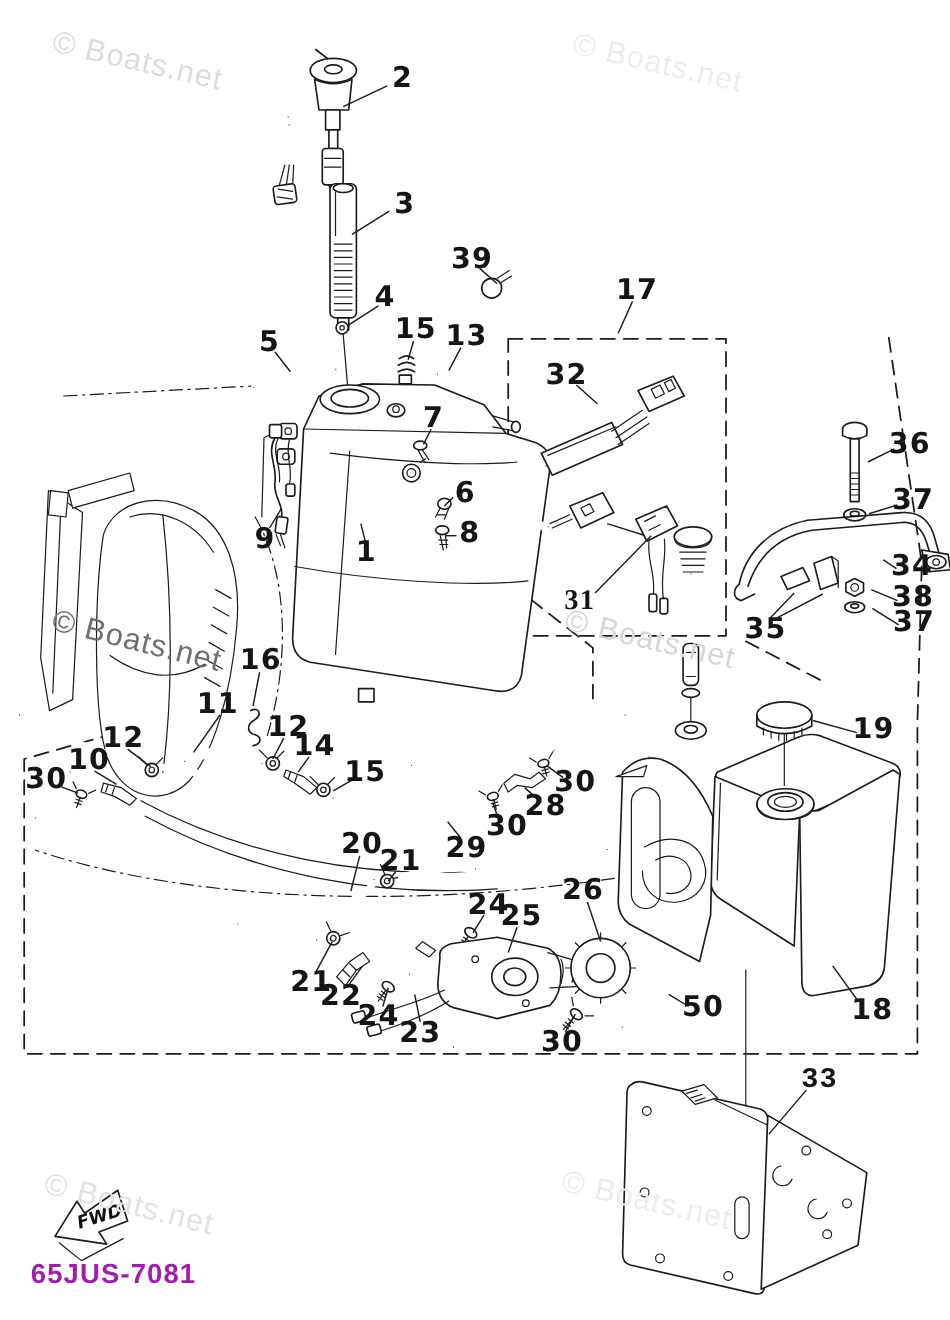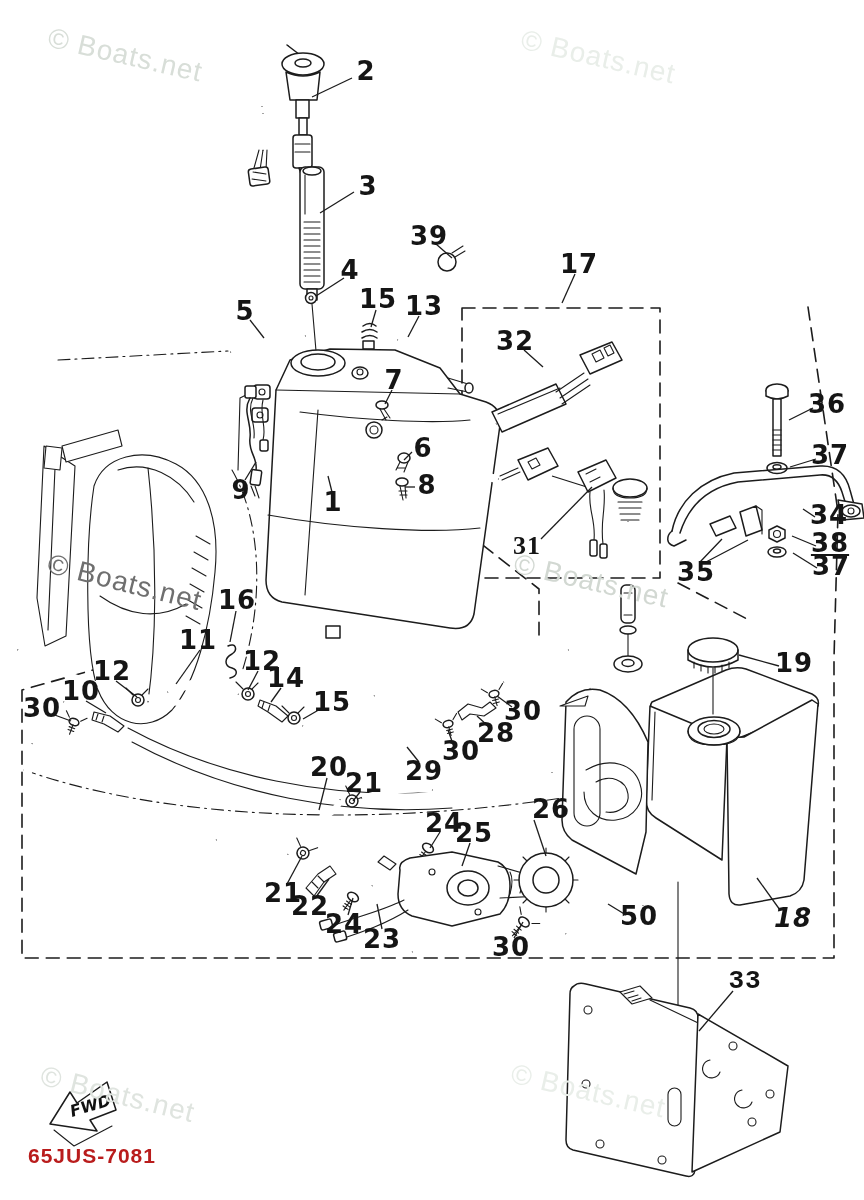--- a/index.html
+++ b/index.html
@@ -467,7 +467,7 @@
       <div class="part-label" style="left: 241px; top: 490px;">9</div>
       <div class="part-label" style="left: 333px; top: 502px;">1</div>
       <div class="part-label" style="left: 527px; top: 546px; font-family: Liberation Serif, serif;">31</div>
-      <div class="part-label" style="left: 830px; top: 543px; text-decoration: underline;">38</div>
+      <div class="part-label" style="left: 830px; top: 543px;">38</div>
       <div class="part-label" style="left: 831px; top: 566px;">37</div>
       <div class="part-label" style="left: 696px; top: 572px;">35</div>
       <div class="part-label" style="left: 237px; top: 600px;">16</div>

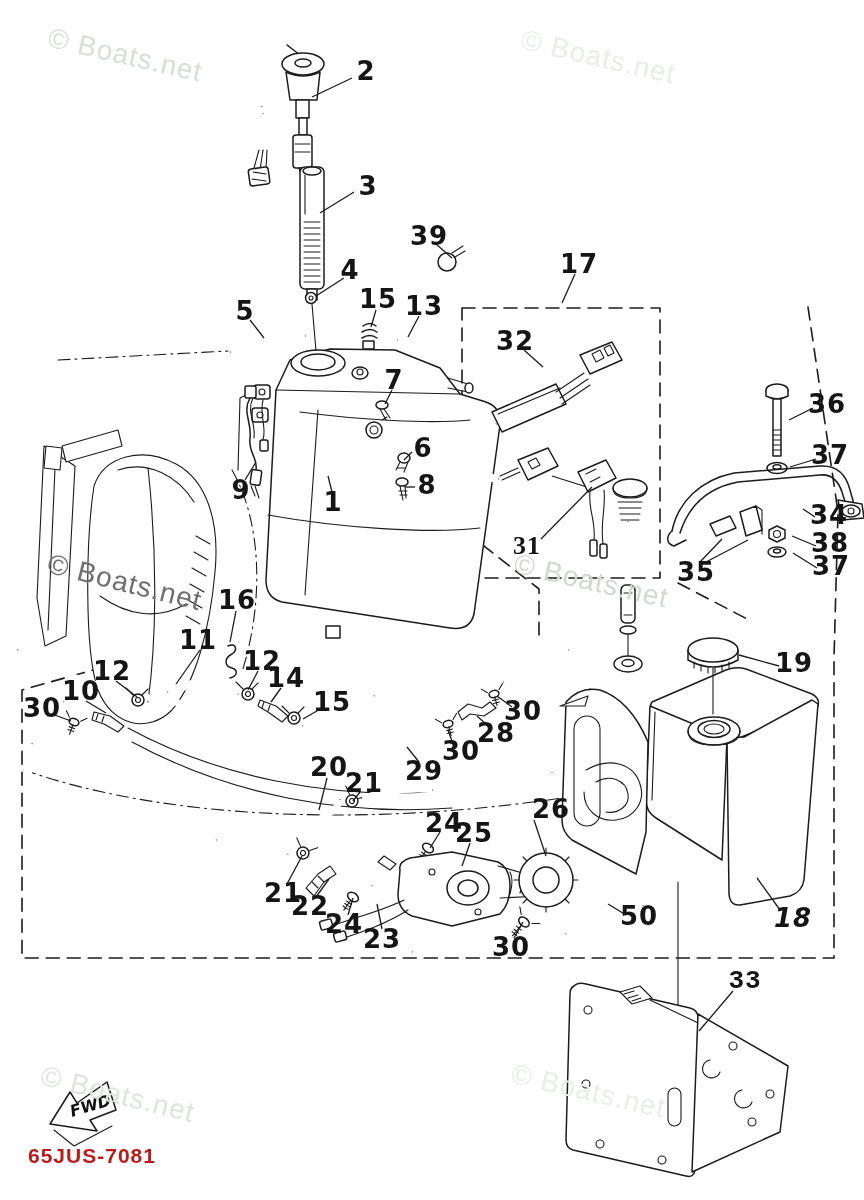--- a/index.html
+++ b/index.html
@@ -485,7 +485,7 @@
       <div class="part-label" style="left: 424px; top: 771px; text-align: right;">29</div>
       <div class="part-label" style="left: 329px; top: 767px;">20</div>
       <div class="part-label" style="left: 364px; top: 783px;">21</div>
-      <div class="part-label" style="left: 551px; top: 809px;">26</div>
+      <div class="part-label" style="left: 530px; top: 809px;">26</div>
       <div class="part-label" style="left: 444px; top: 823px;">24</div>
       <div class="part-label" style="left: 474px; top: 833px;">25</div>
       <div class="part-label" style="left: 283px; top: 893px;">21</div>

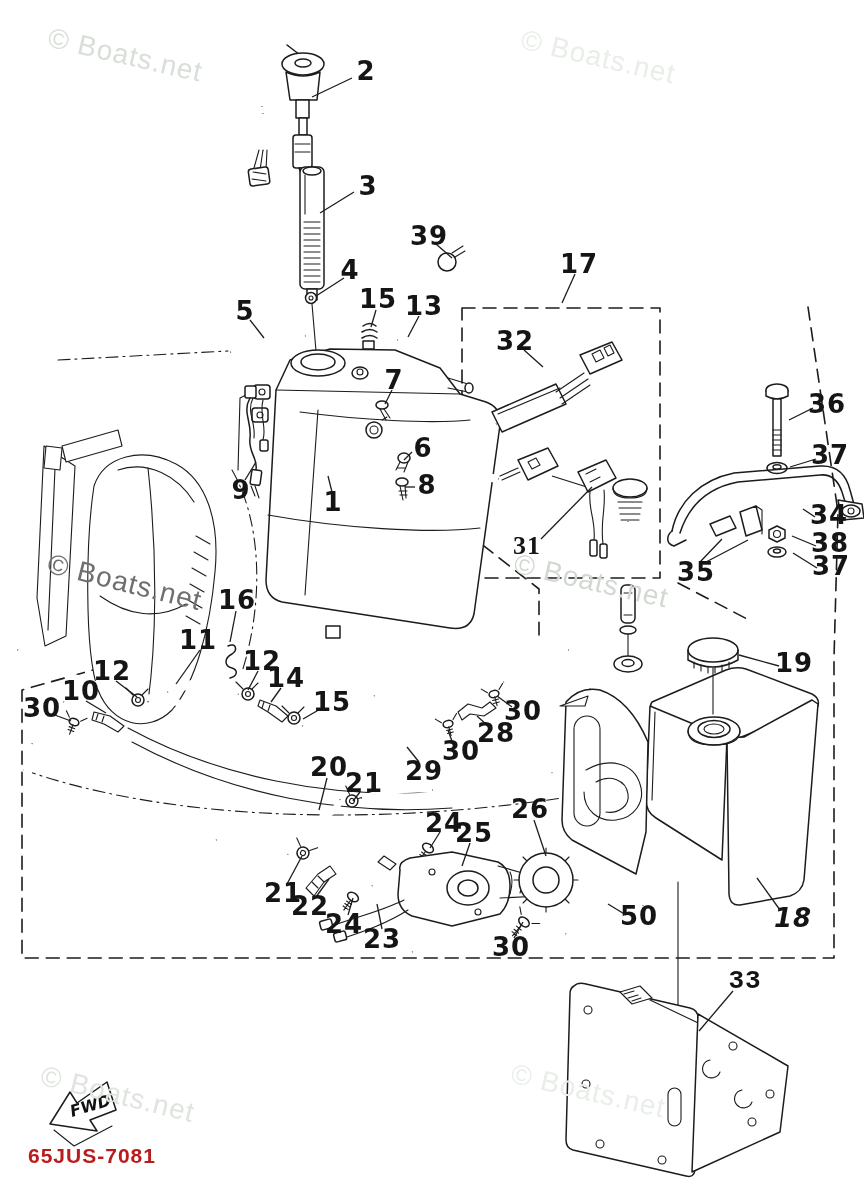--- a/index.html
+++ b/index.html
@@ -494,7 +494,7 @@
       <div class="part-label" style="left: 382px; top: 939px;">23</div>
       <div class="part-label" style="left: 511px; top: 947px;">30</div>
       <div class="part-label" style="left: 639px; top: 916px;">50</div>
-      <div class="part-label" style="left: 793px; top: 918px; font-style: italic;">18</div>
+      <div class="part-label" style="left: 793px; top: 918px;">18</div>
       <div class="part-label" style="left: 745px; top: 981px; font-family: Liberation Mono, monospace;">33</div>
     </div>
 

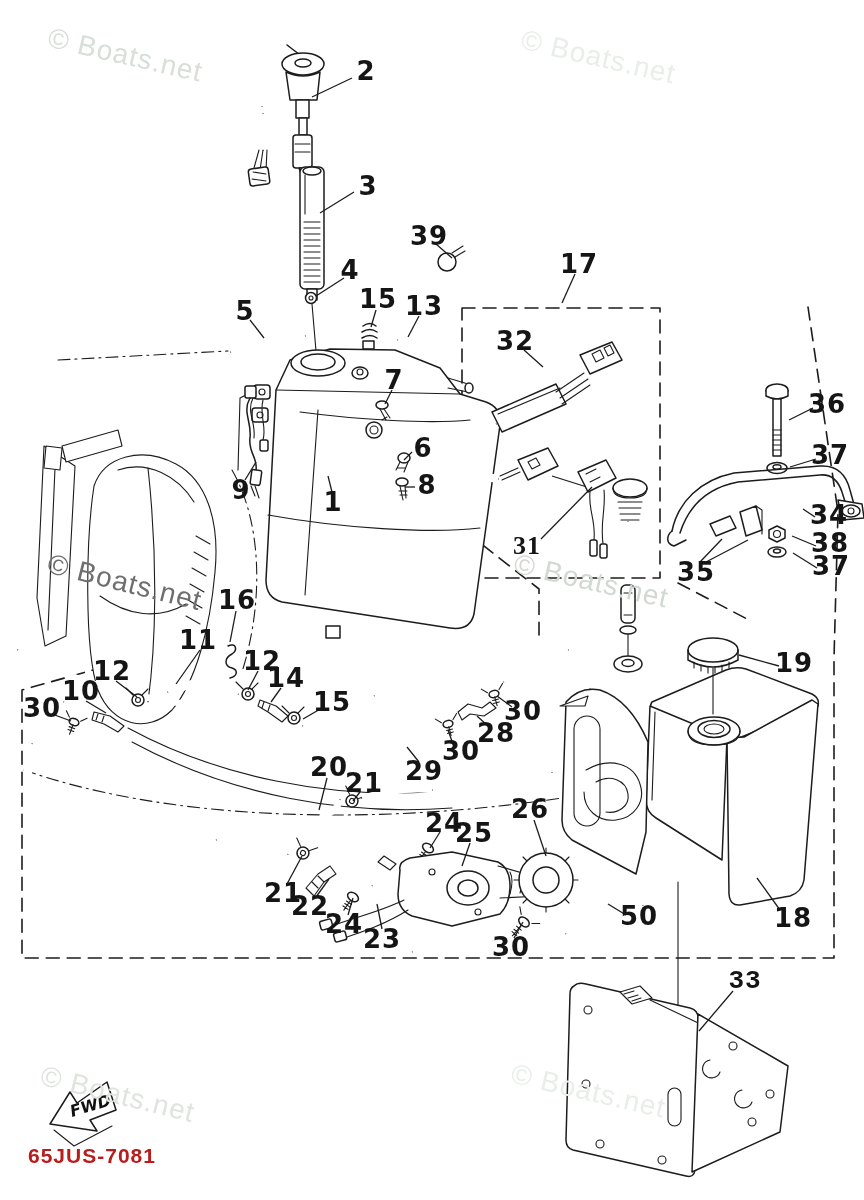--- a/index.html
+++ b/index.html
@@ -24,7 +24,7 @@
   .wm-bl{left:45px;top:1060px;transform:rotate(14deg);color:#dfe4df;}
   .wm-br{left:515px;top:1058px;transform:rotate(13deg);color:#e9eee9;}
   .part-code{position:absolute;left:28px;top:1144px;font-family:"Liberation Sans",sans-serif;
-      font-weight:bold;font-size:21px;color:#b91c1c;letter-spacing:1px;}
+      font-weight:bold;font-size:25px;color:#a21caf;letter-spacing:1px;}
   .fwd-text{font-family:"DejaVu Sans",sans-serif;font-weight:bold;font-style:italic;
       font-size:16px;fill:#111;}
 </style>

